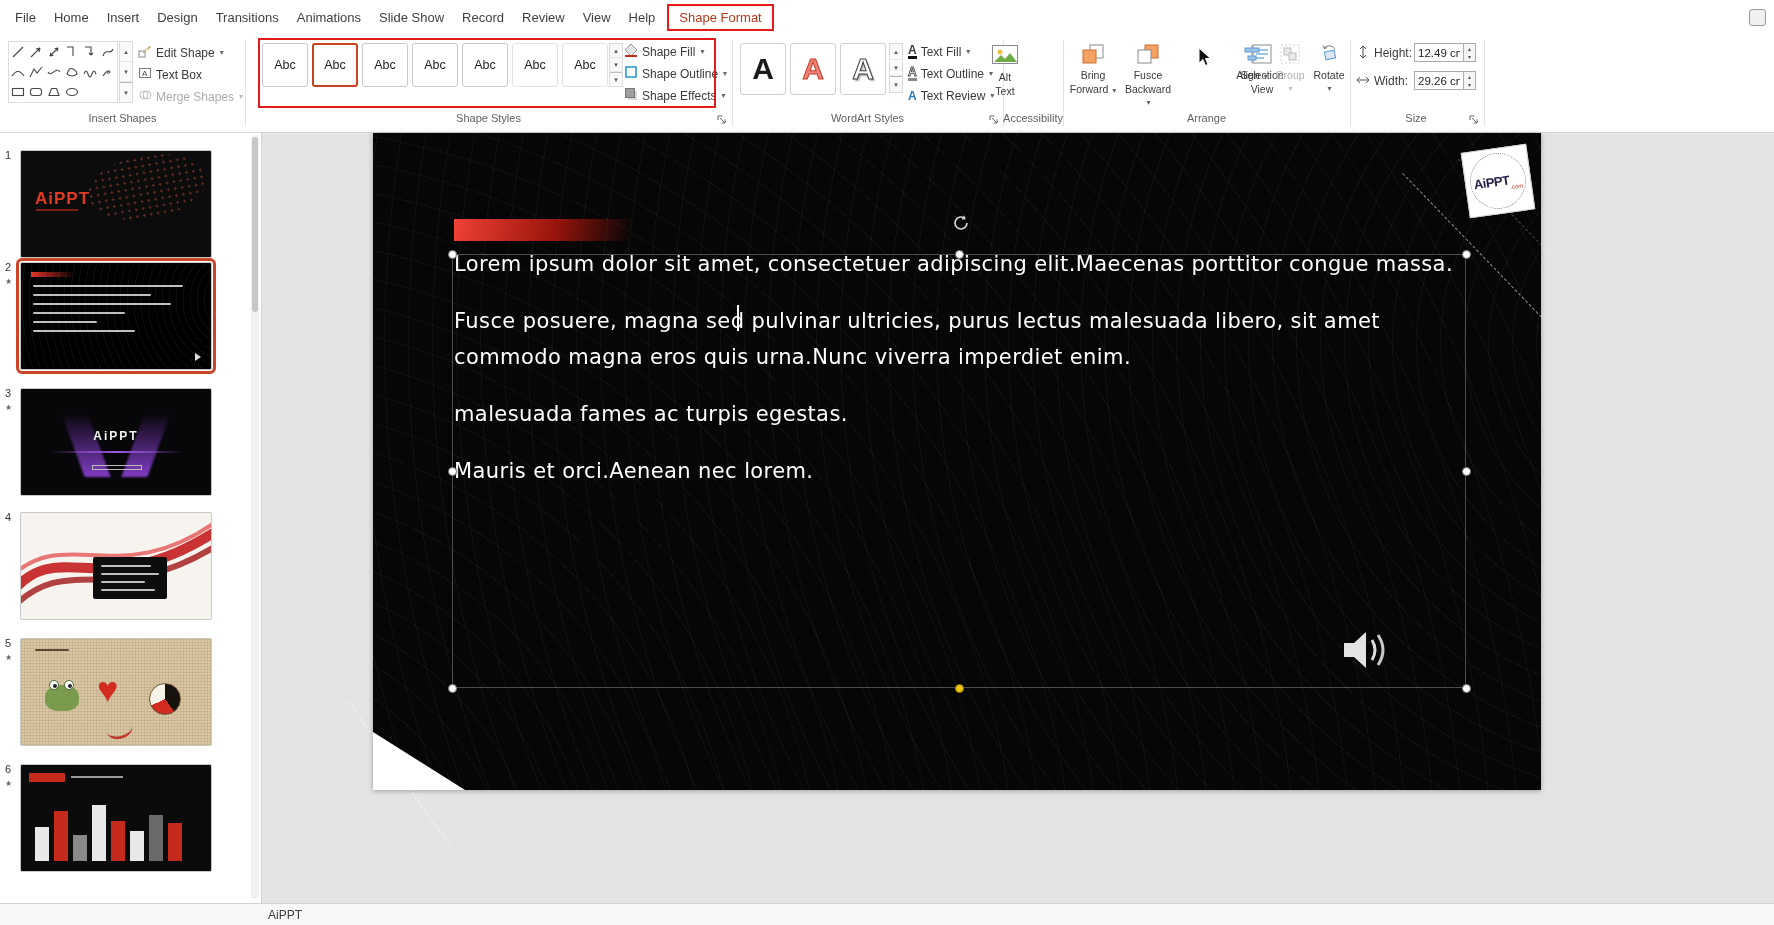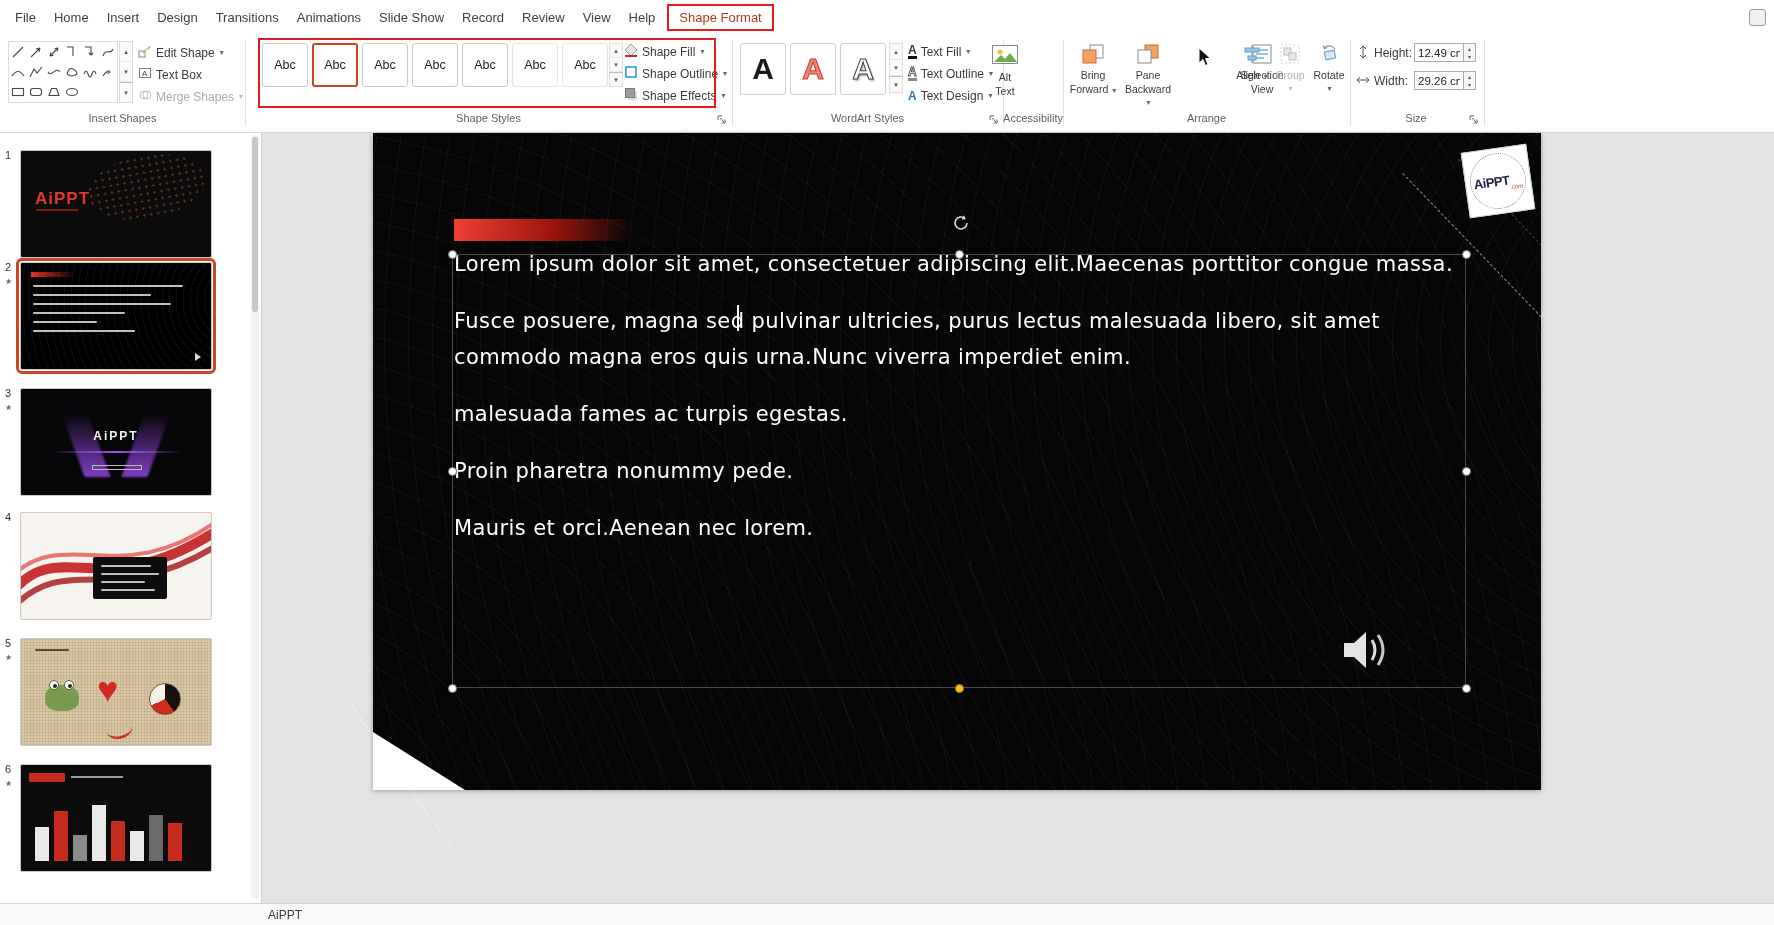--- a/index.html
+++ b/index.html
@@ -349,7 +349,7 @@
             <rect x="9" y="2" width="13" height="13" fill="#f4a261" stroke="#c87137"></rect>
             <rect x="2" y="7" width="13" height="13" fill="#fff" stroke="#8c8c8c"></rect>
           </svg></span>
-      <span>Pane</span>
+      <span>Fusce</span>
       <span><span>Backward</span> <span class="chev">▾</span></span>
     </div>
     <div class="big-btn" style="left:1236px;width:52px">

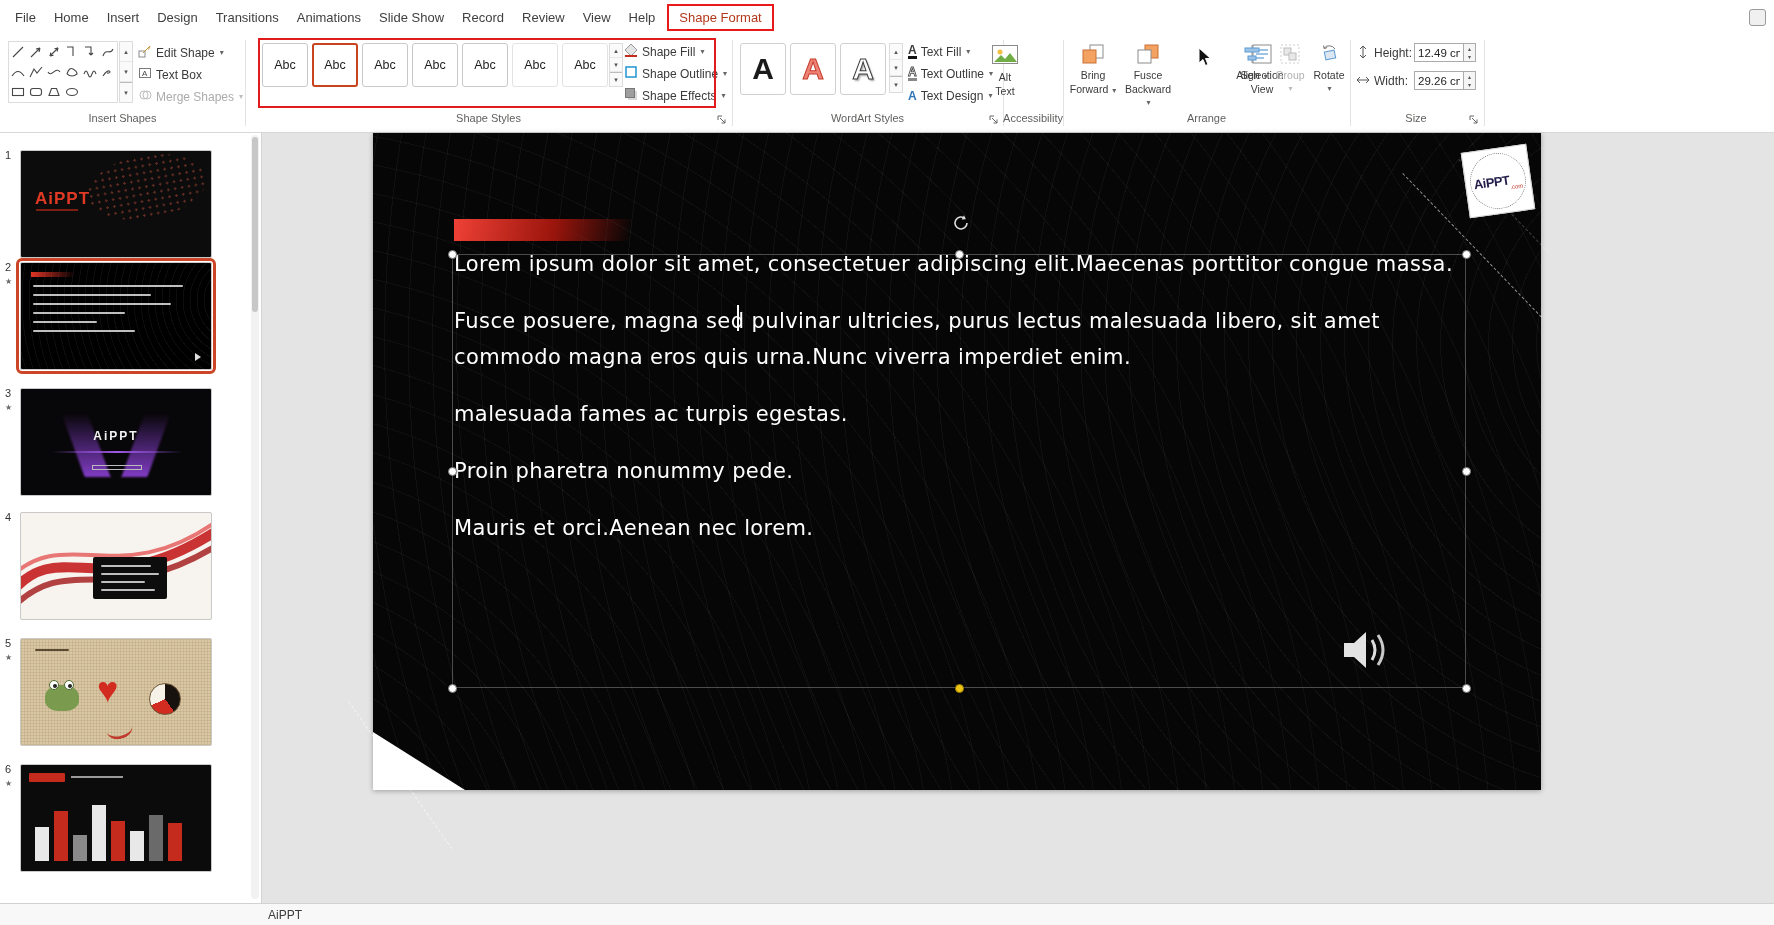--- a/index.html
+++ b/index.html
@@ -315,7 +315,7 @@
     </div>
     <div class="small-btn" style="left:908px;top:50px">
       <span style="font-weight:bold;font-size:12px;color:#2e75b6;line-height:12px">A</span>
-      <span>Text Design</span>
+      <span>Text Review</span>
       <span class="chev">▾</span>
     </div>
     <div class="grp-label" style="left:732px;width:271px">WordArt Styles</div>

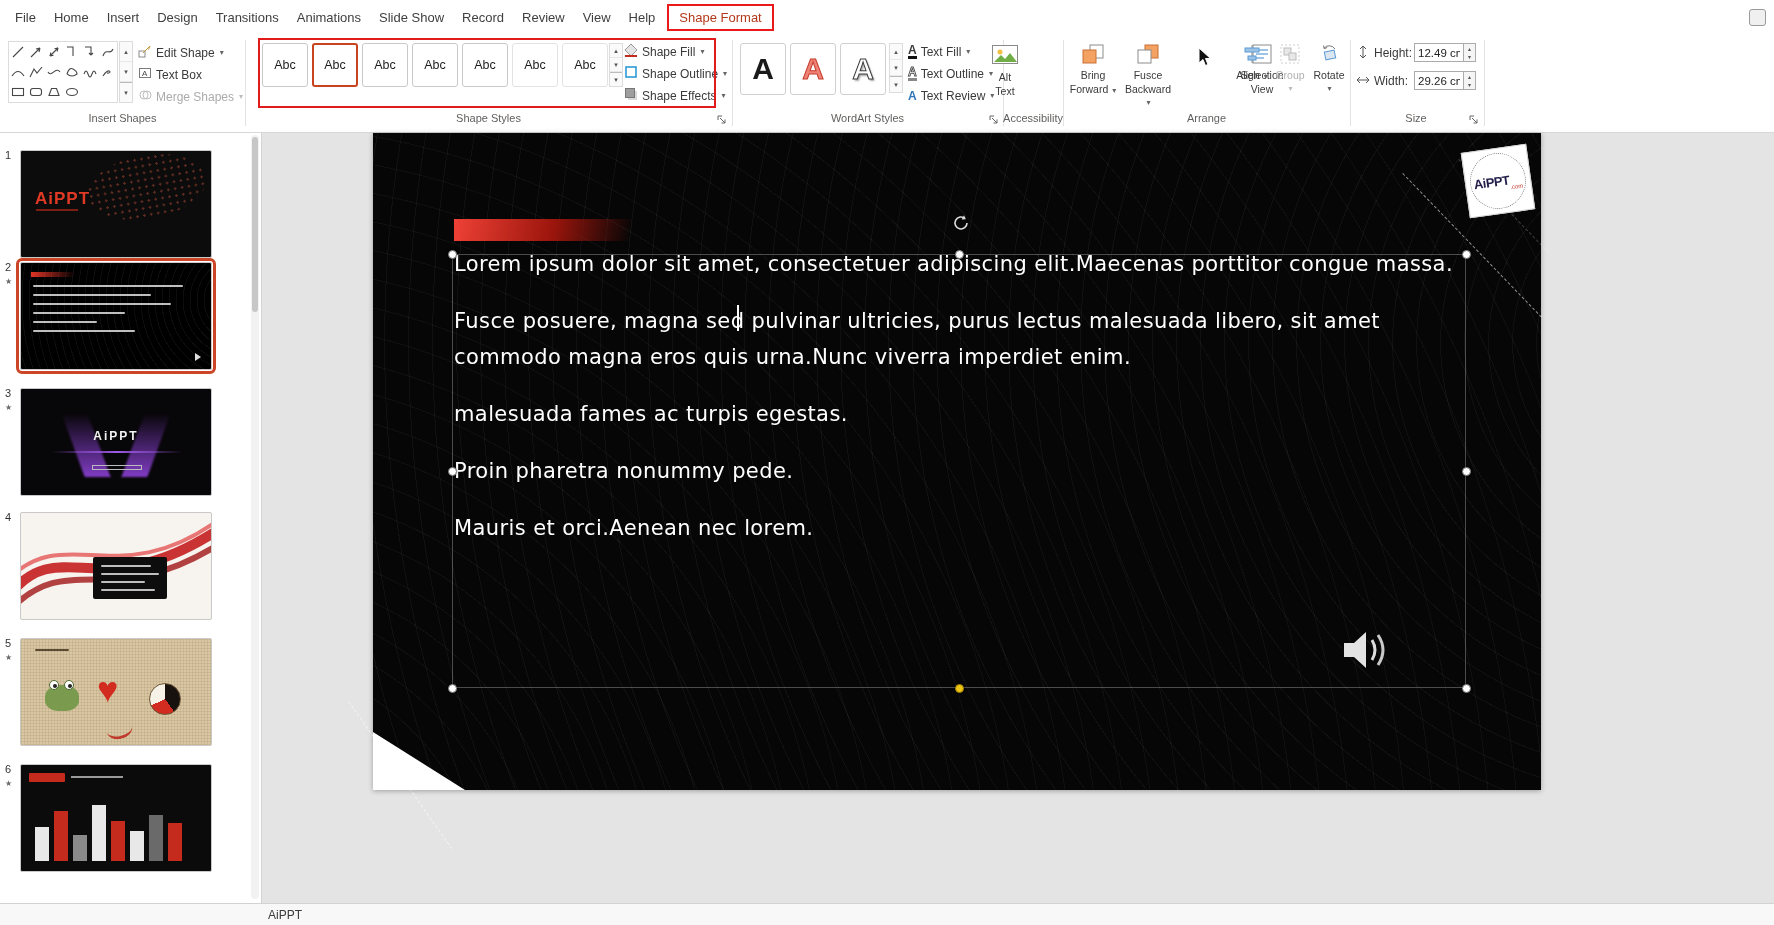--- a/index.html
+++ b/index.html
@@ -531,9 +531,6 @@
           <div class="tline">malesuada fames ac turpis egestas.</div>
         </div>
         <div class="para">
-          <div class="tline">Proin pharetra nonummy pede.</div>
-        </div>
-        <div class="para">
           <div class="tline">Mauris et orci.Aenean nec lorem.</div>
         </div>
       </div>

